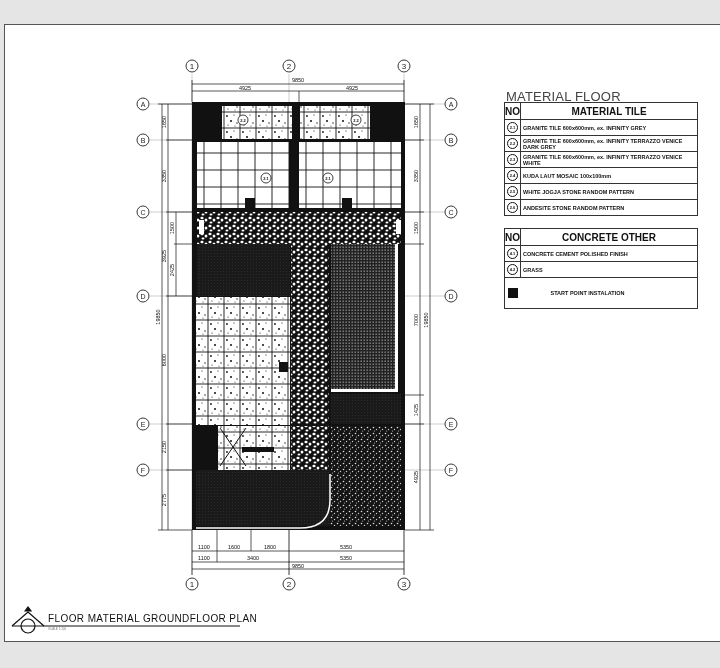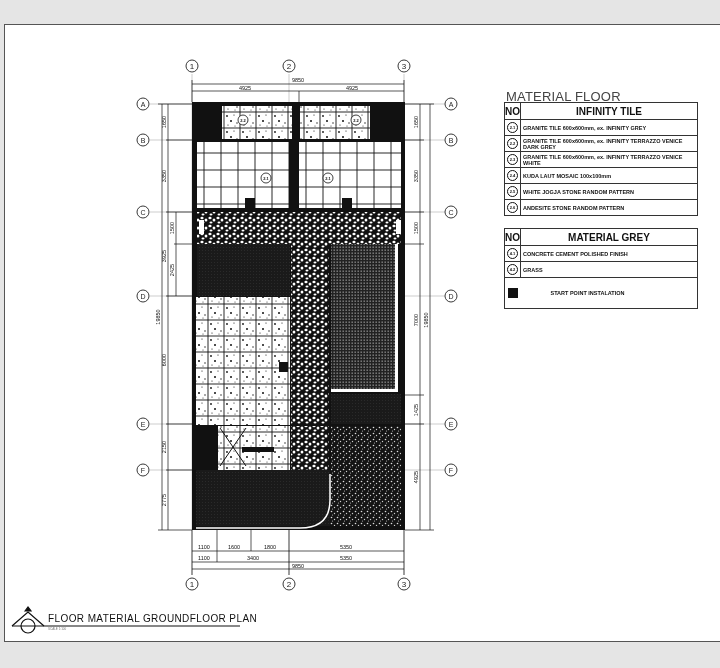--- a/index.html
+++ b/index.html
@@ -269,7 +269,7 @@
   <tbody>
       <tr>
     <th class="no">NO</th>
-    <th>INFINITY TILE</th>
+    <th>MATERIAL TILE</th>
   </tr>
   <tr>
     <td class="no"><span class="tag">2.1</span></td>

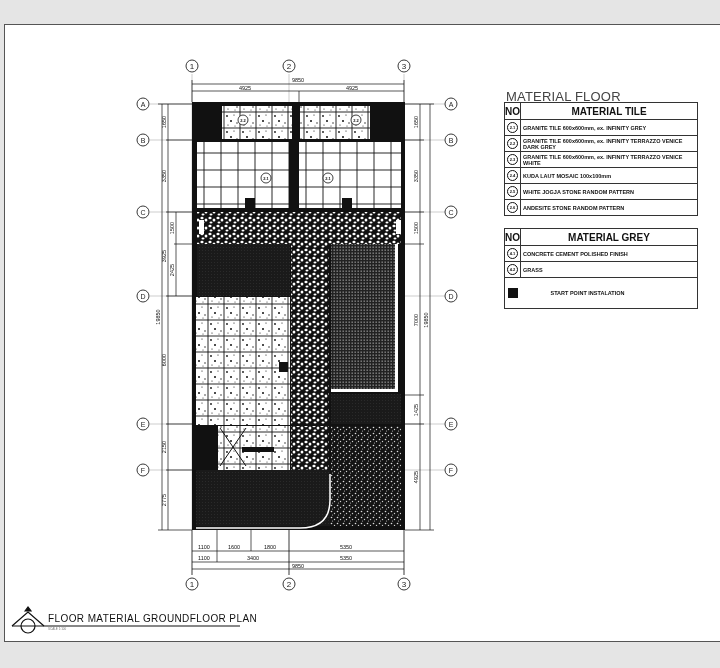--- a/index.html
+++ b/index.html
@@ -302,7 +302,7 @@
   <tbody>
       <tr>
     <th class="no">NO</th>
-    <th>MATERIAL GREY</th>
+    <th>CONCRETE OTHER</th>
   </tr>
   <tr>
     <td class="no"><span class="tag">4.1</span></td>

